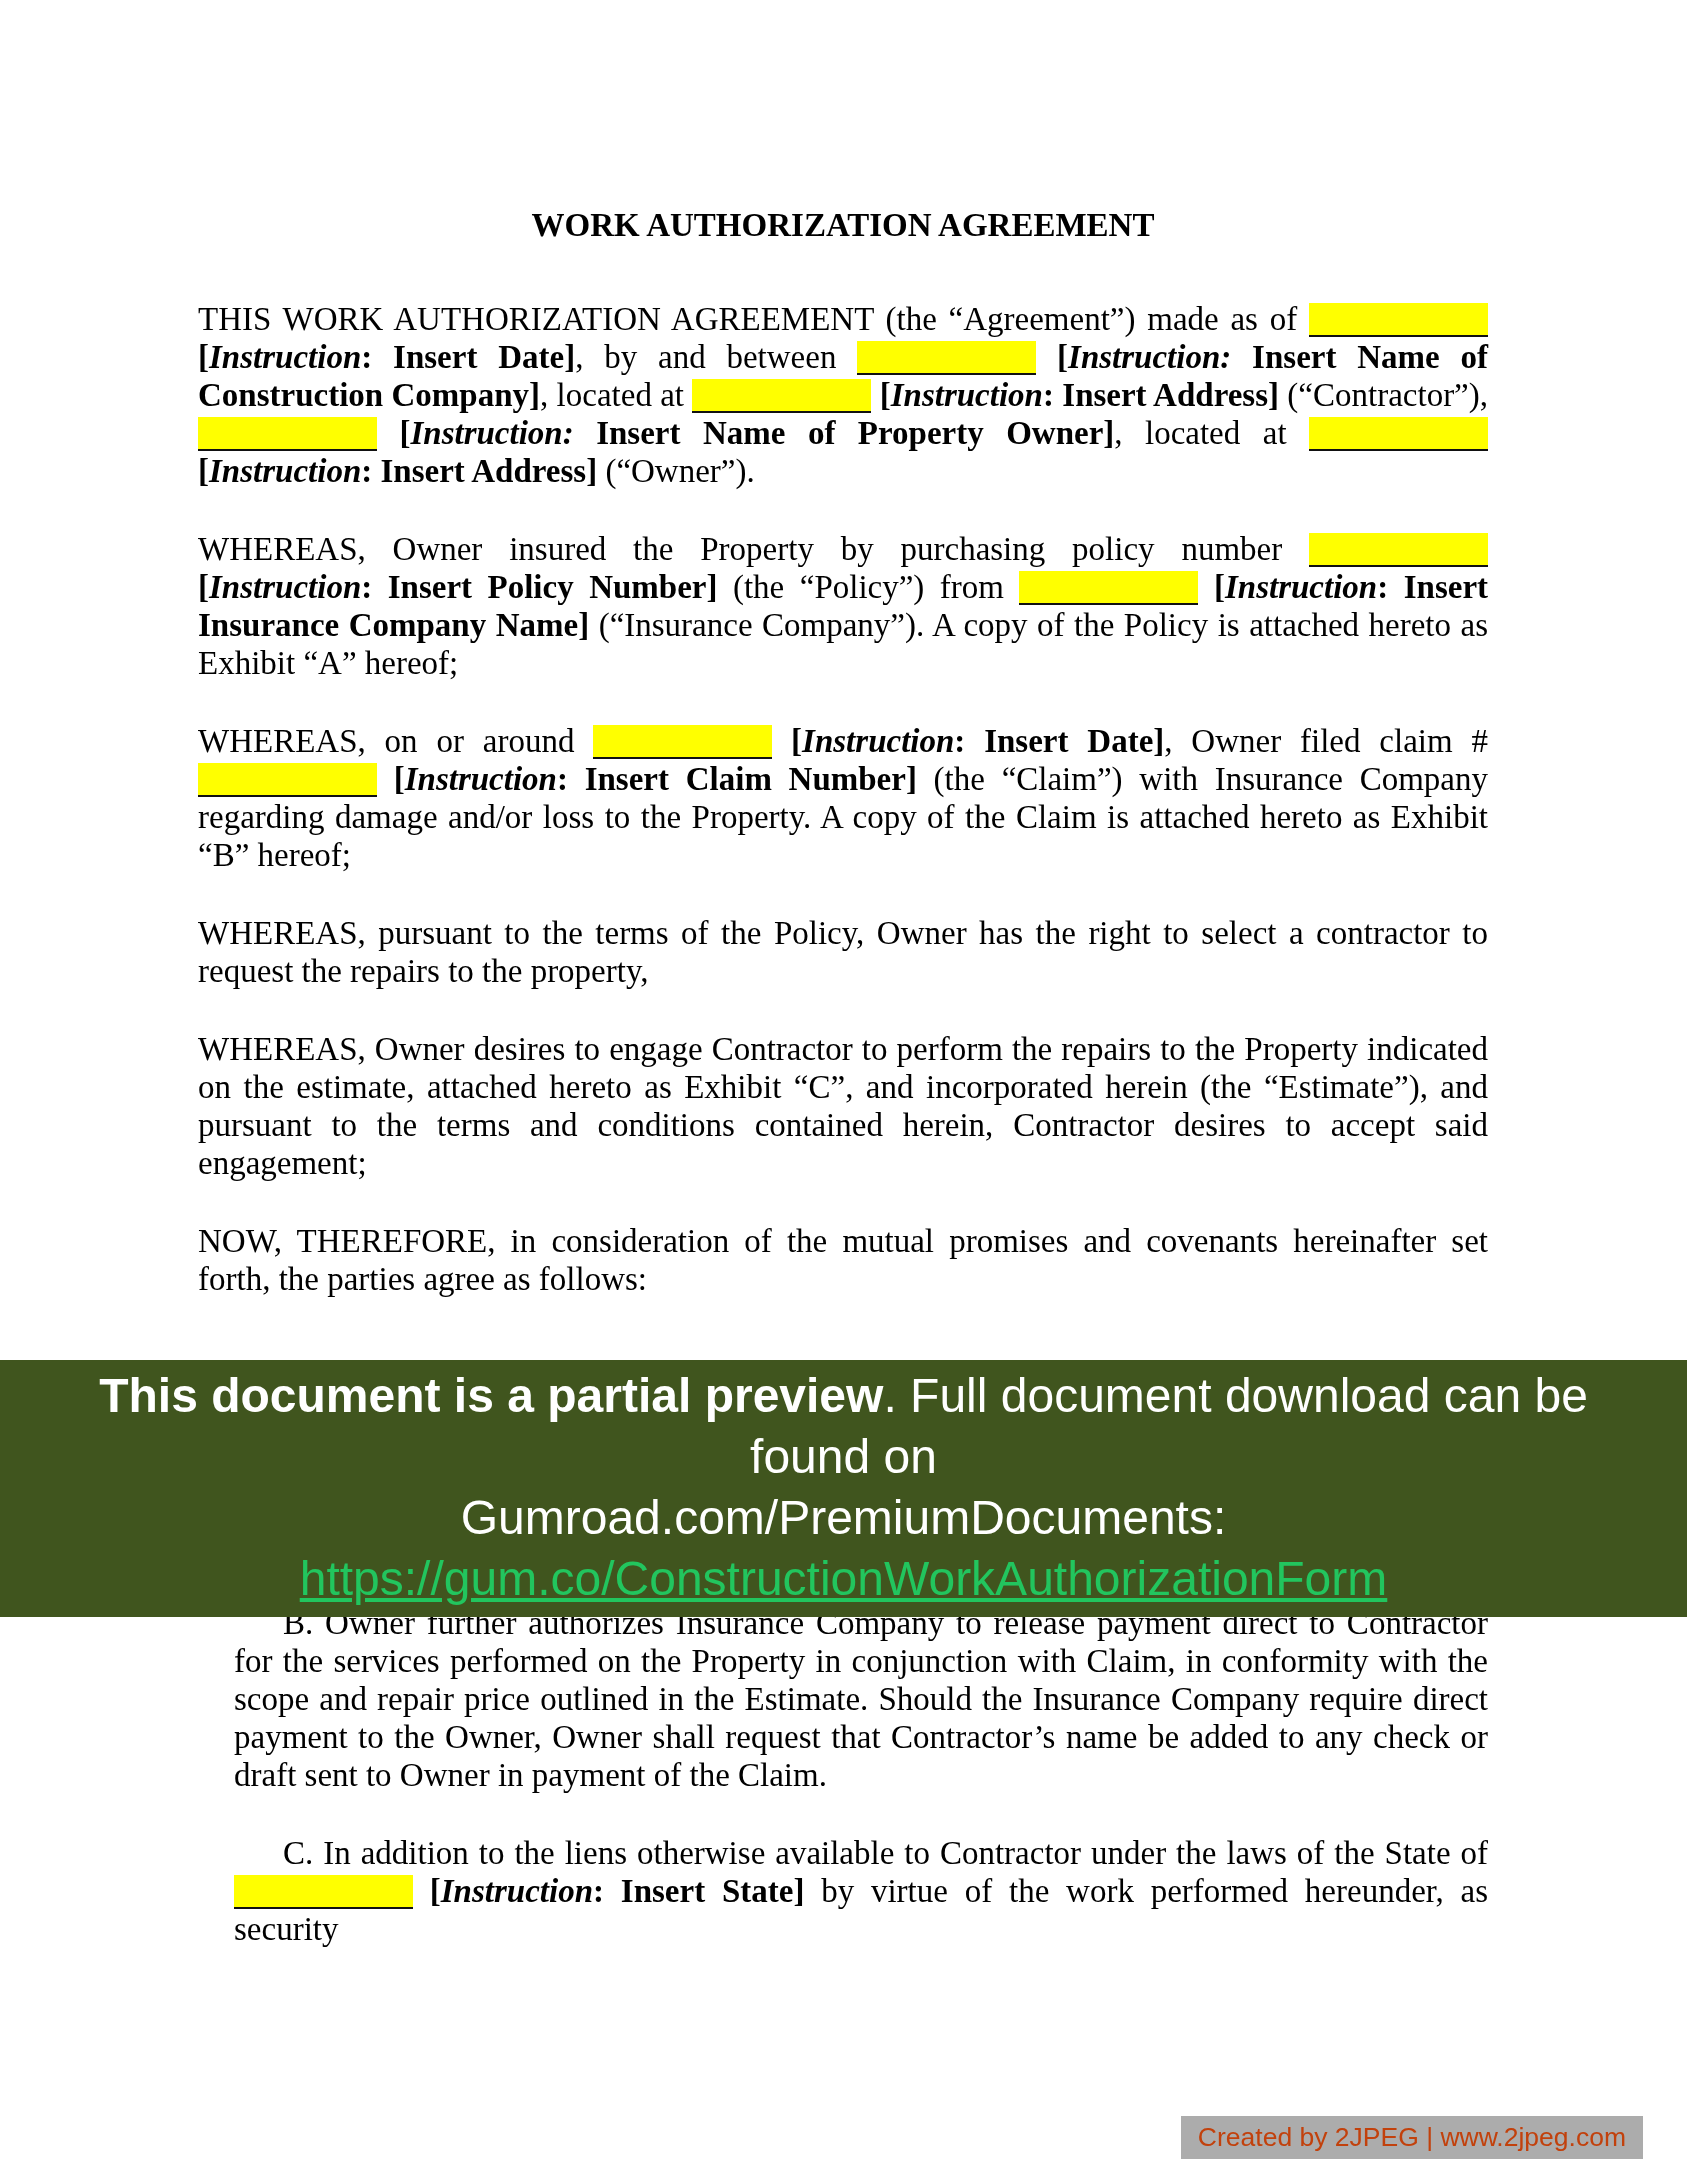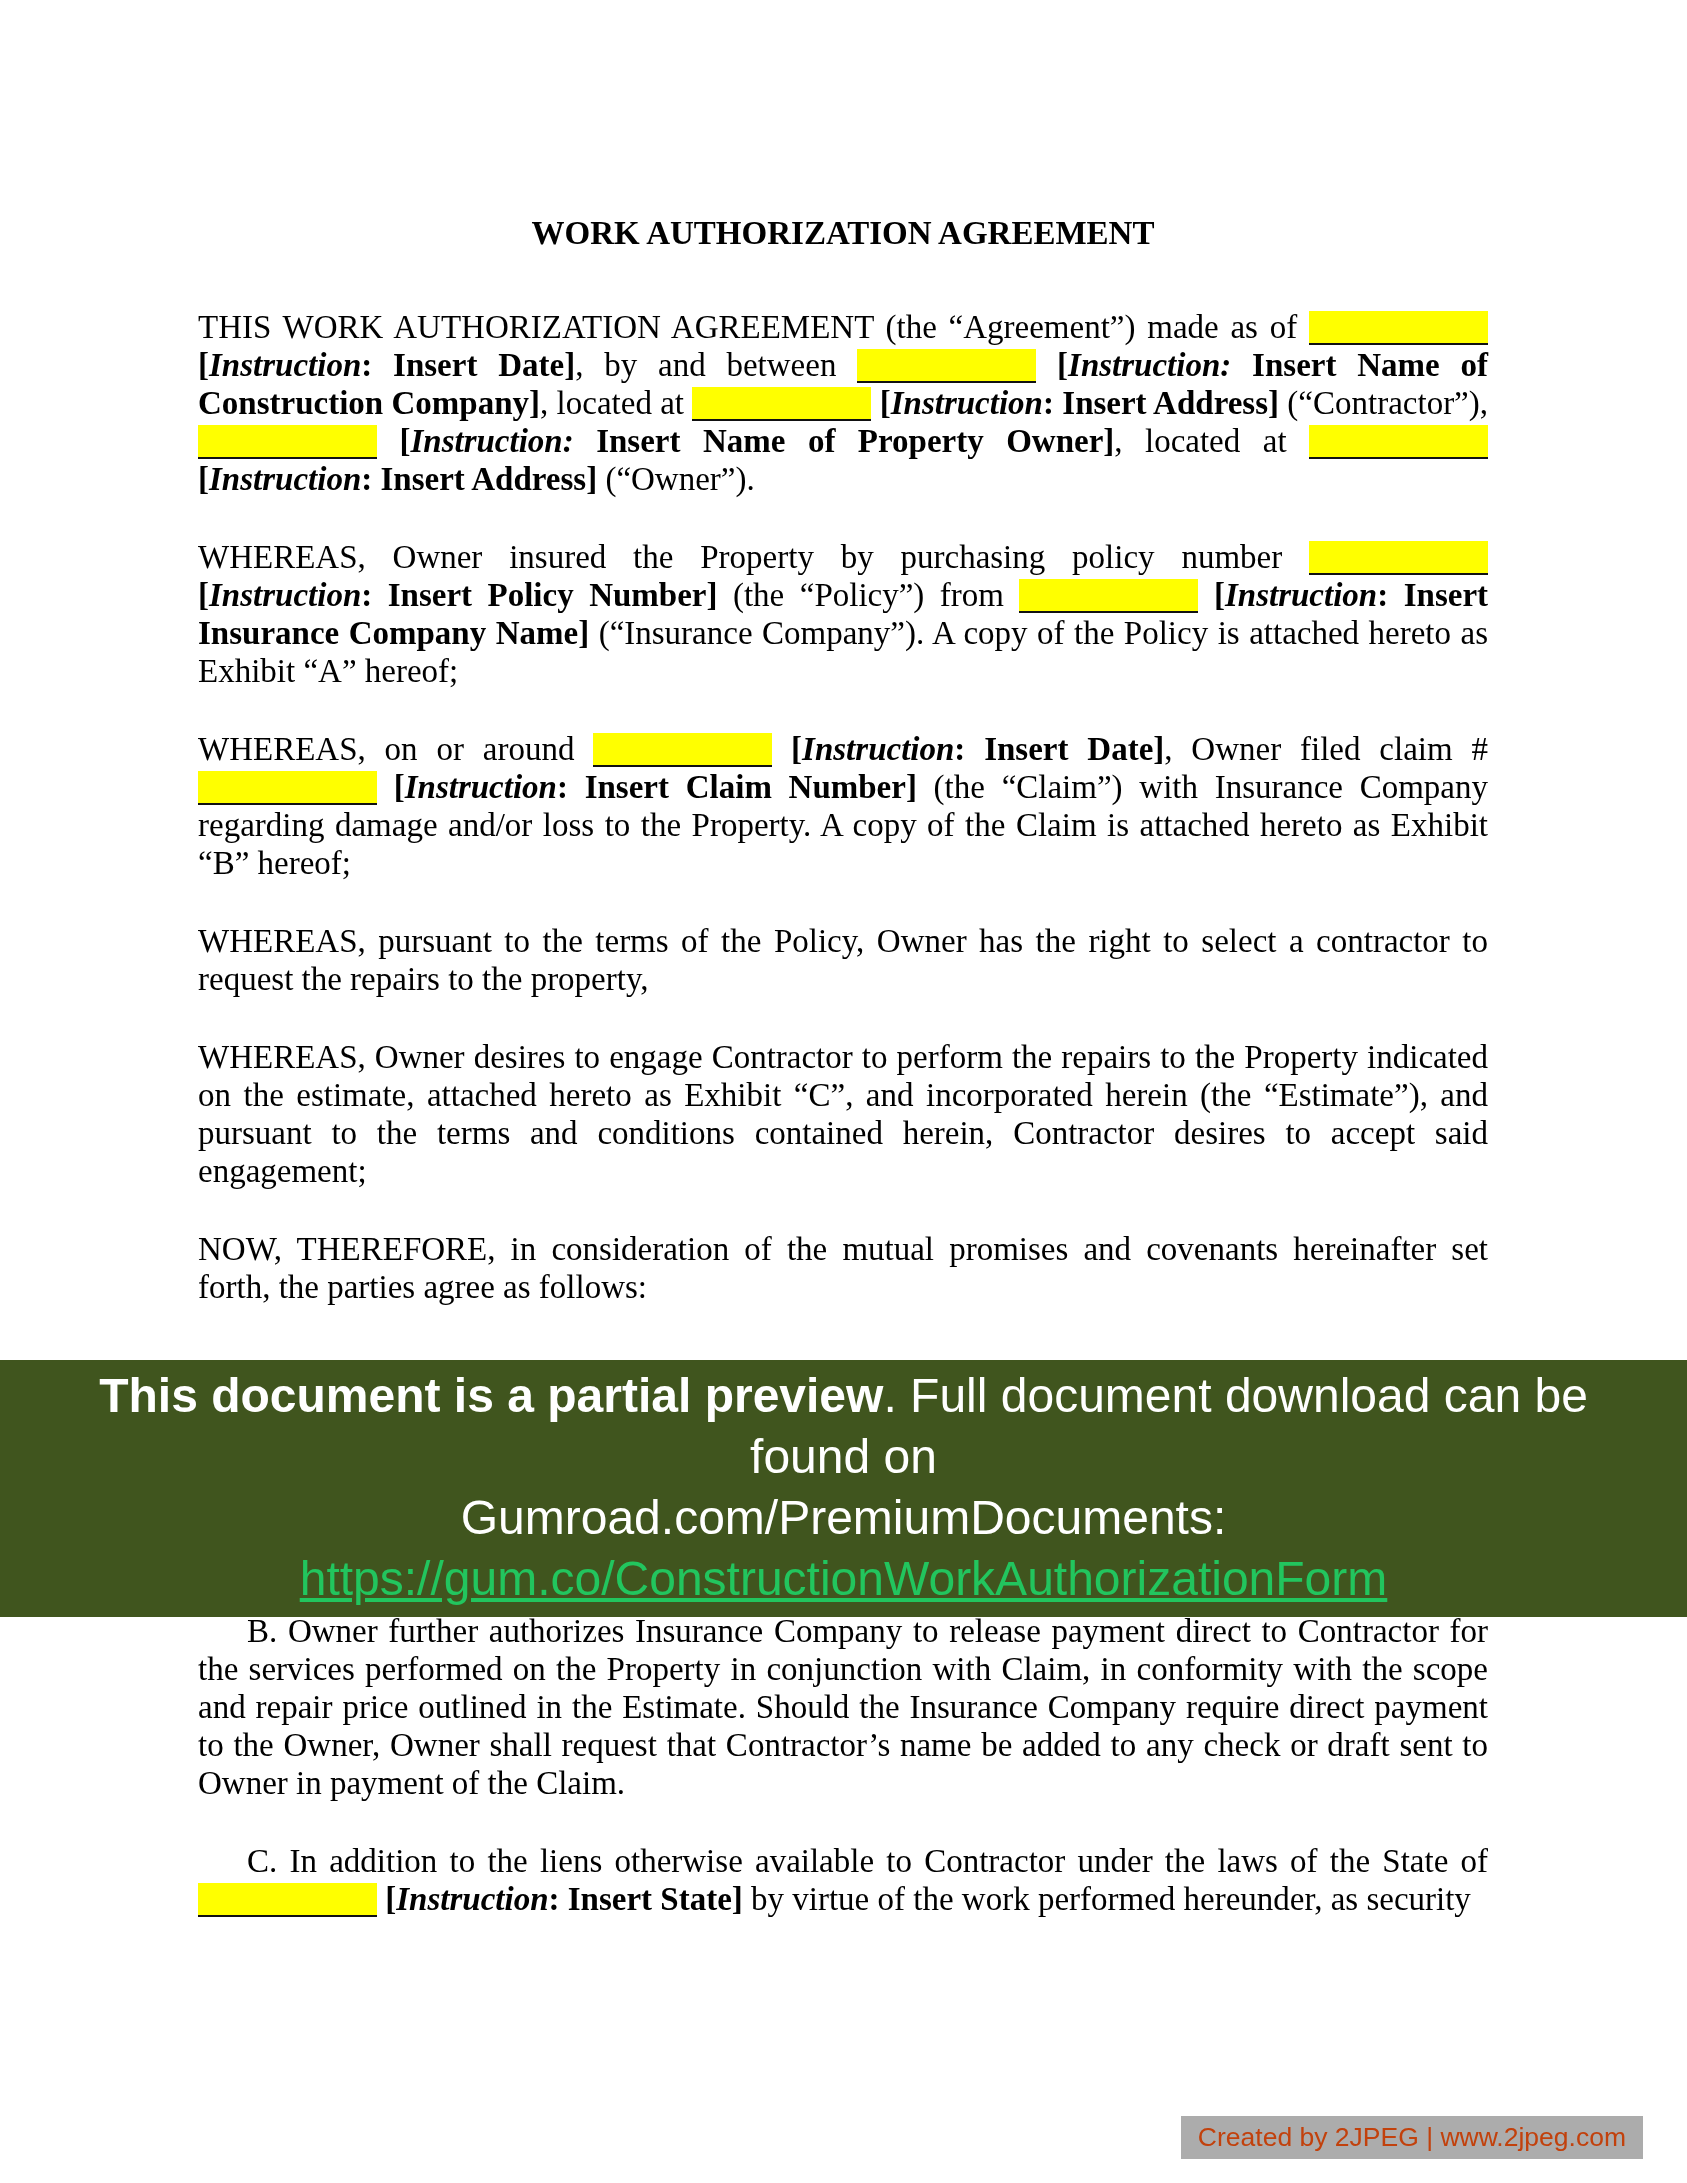--- a/index.html
+++ b/index.html
@@ -25,7 +25,7 @@
     text-align: center;
     font-weight: bold;
     font-size: 33px;
-    margin: 16px 0 56px 0;
+    margin: 8px 0 56px 0;
   }
   p.doc-par {
     margin: 0 0 40px 0;

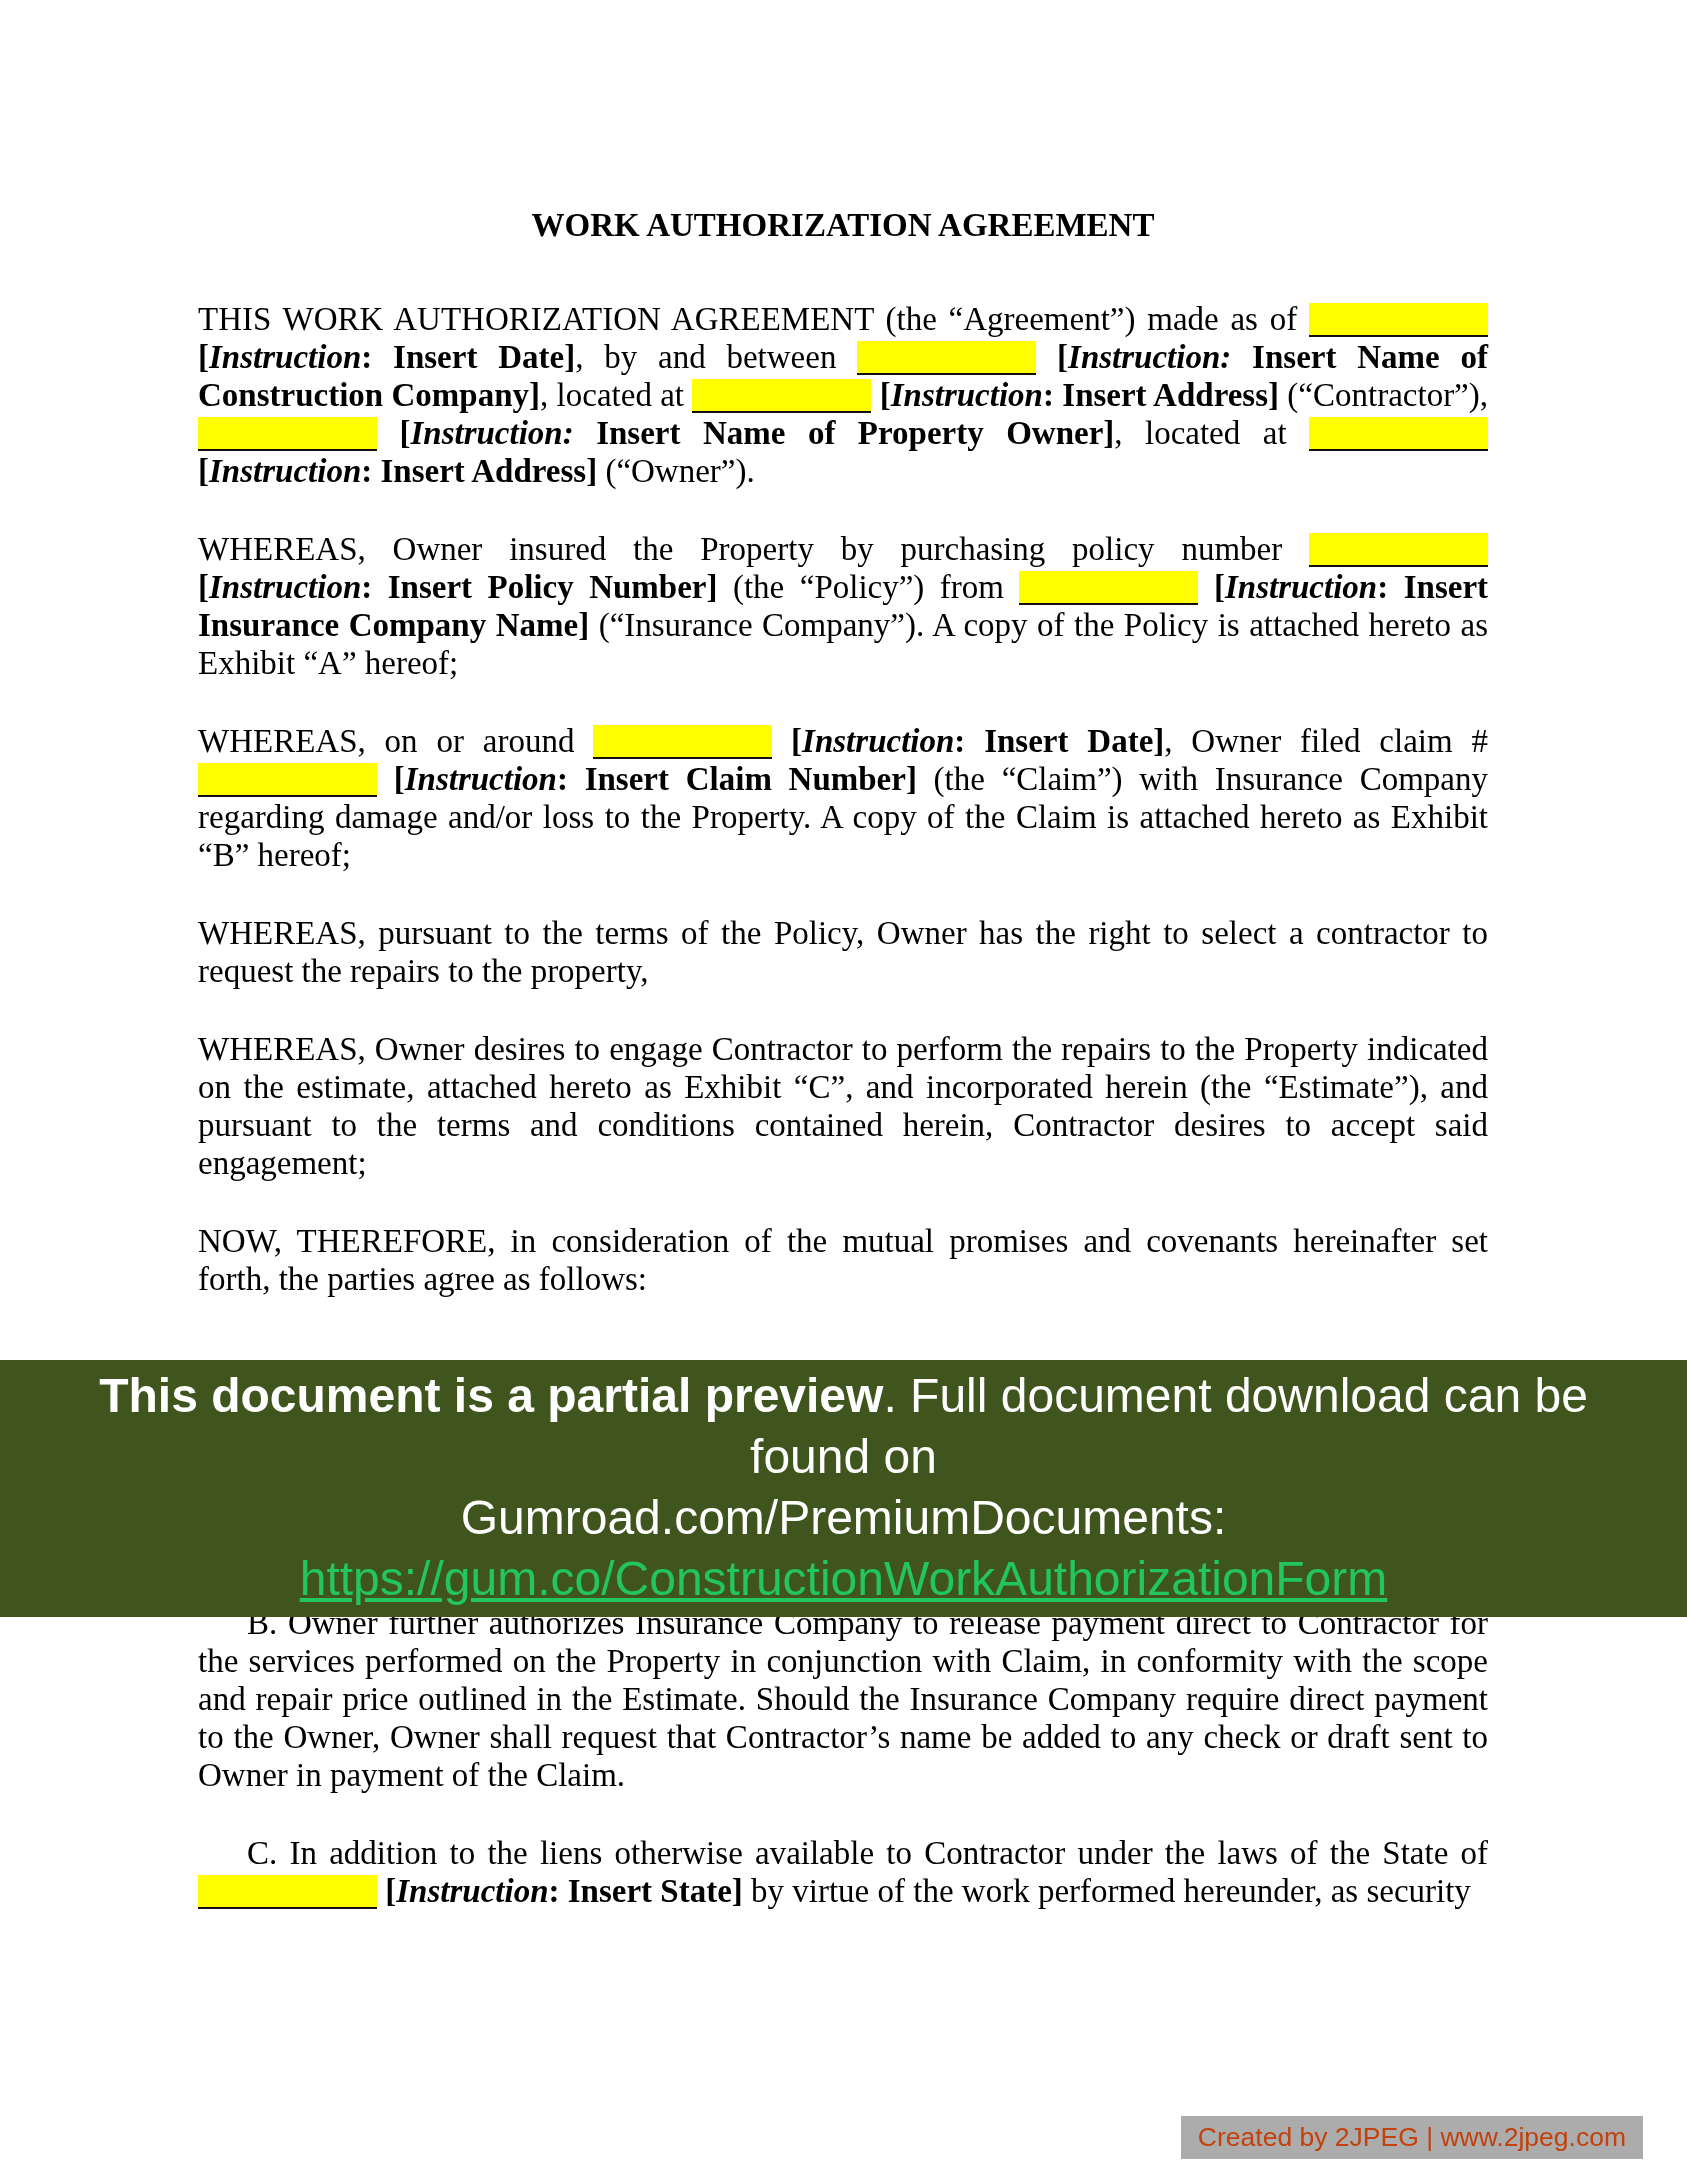--- a/index.html
+++ b/index.html
@@ -31,7 +31,7 @@
     margin: 0 0 40px 0;
     text-align: justify;
   }
-  p.doc-par.indent { text-indent: 49px; }
+  p.doc-par.indent { text-indent: 49px; margin-left: 36px; }
   p.doc-par.no-space { margin-bottom: 33px; }
   .seg-b { font-weight: bold; }
   .seg-bi { font-weight: bold; font-style: italic; }

